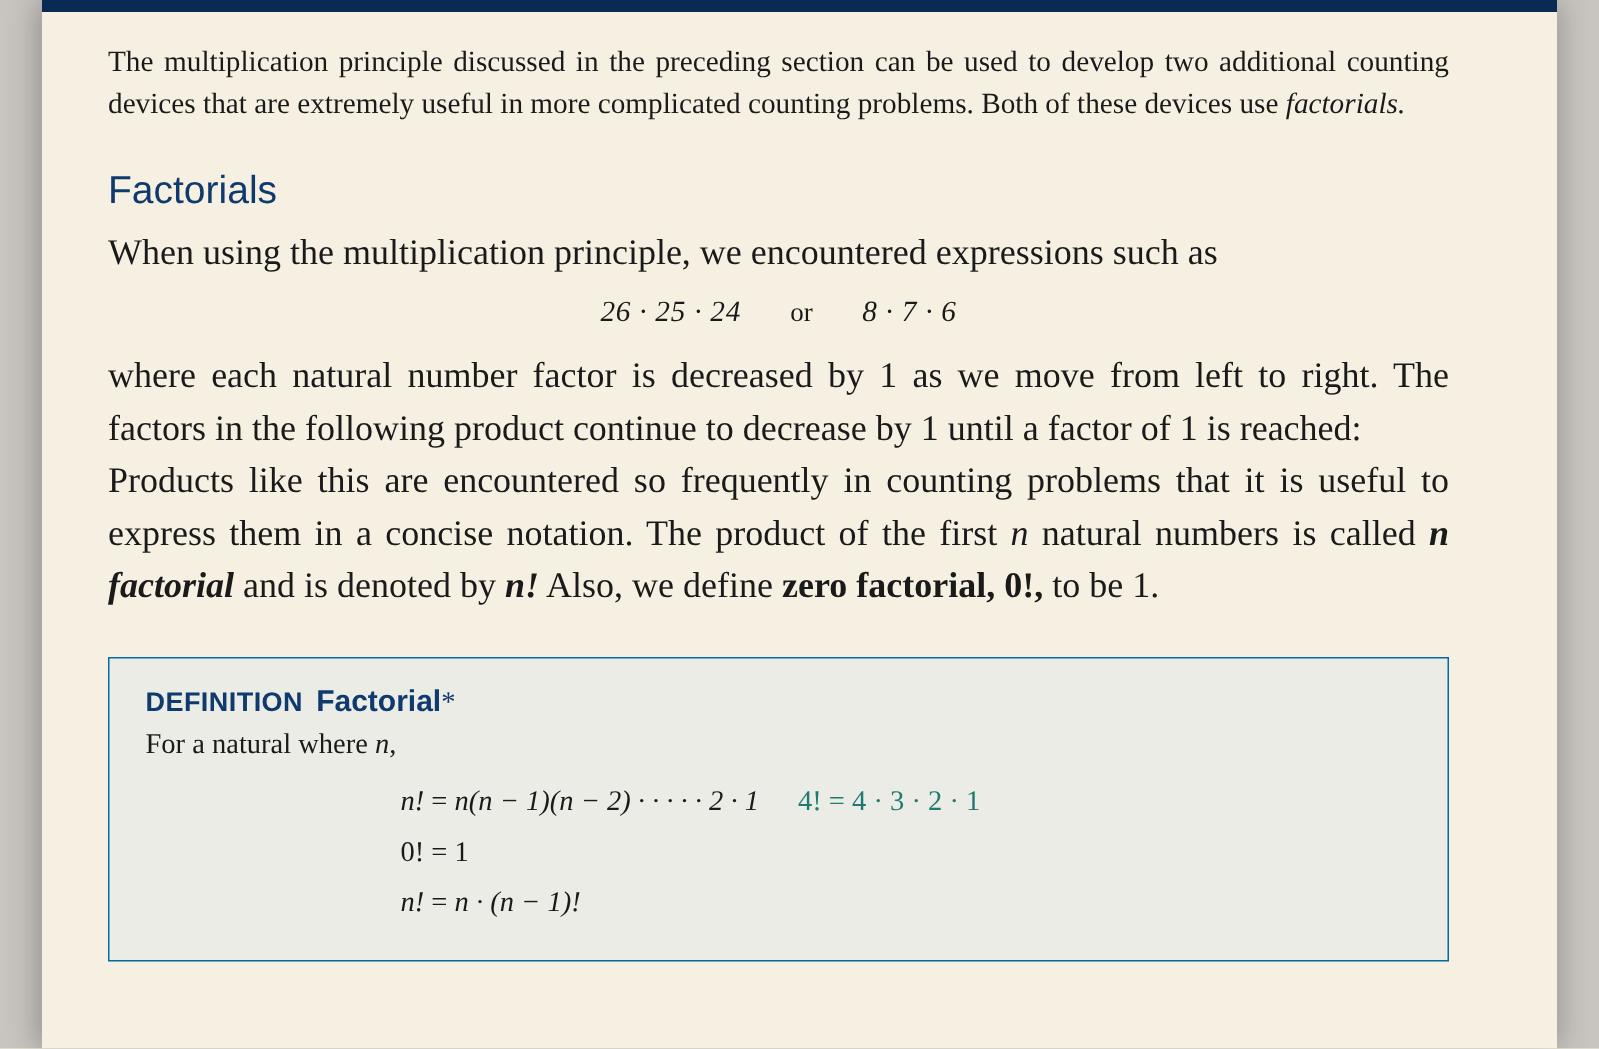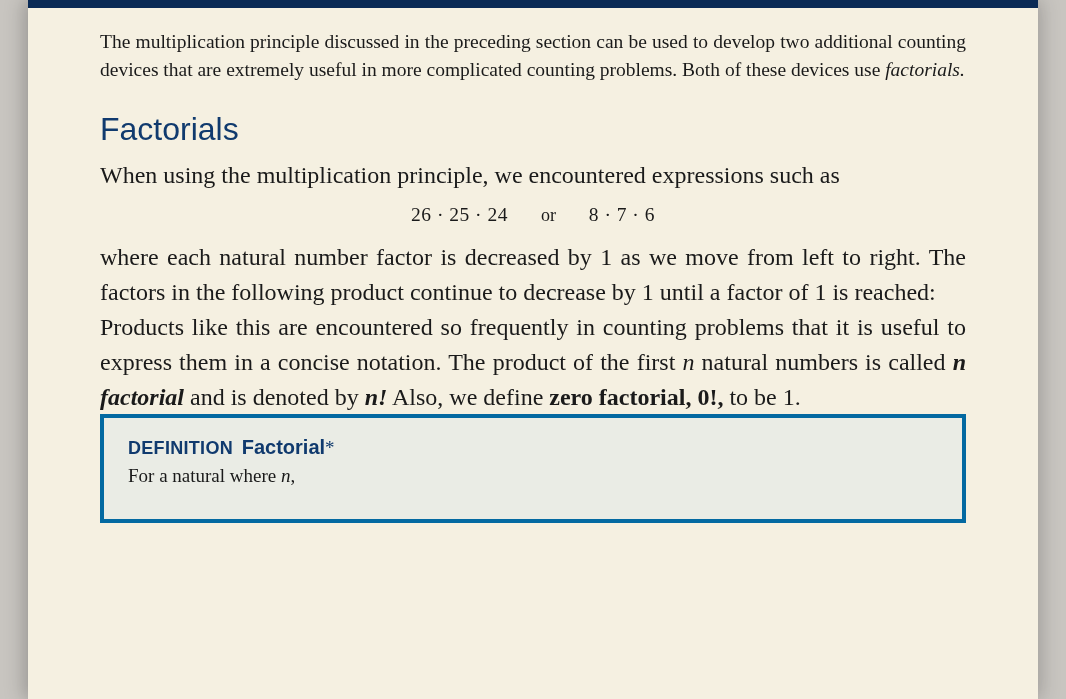--- a/index.html
+++ b/index.html
@@ -15,7 +15,7 @@
     .page {
       background: #f5f0e1;
       margin: 0 28px;
-      padding: 28px 72px 20px 72px;
+      padding: 28px 72px 20px 44px;
       height: 100%;
       box-shadow: -6px 0 18px rgba(0,0,0,0.18), 6px 0 18px rgba(0,0,0,0.12);
     }

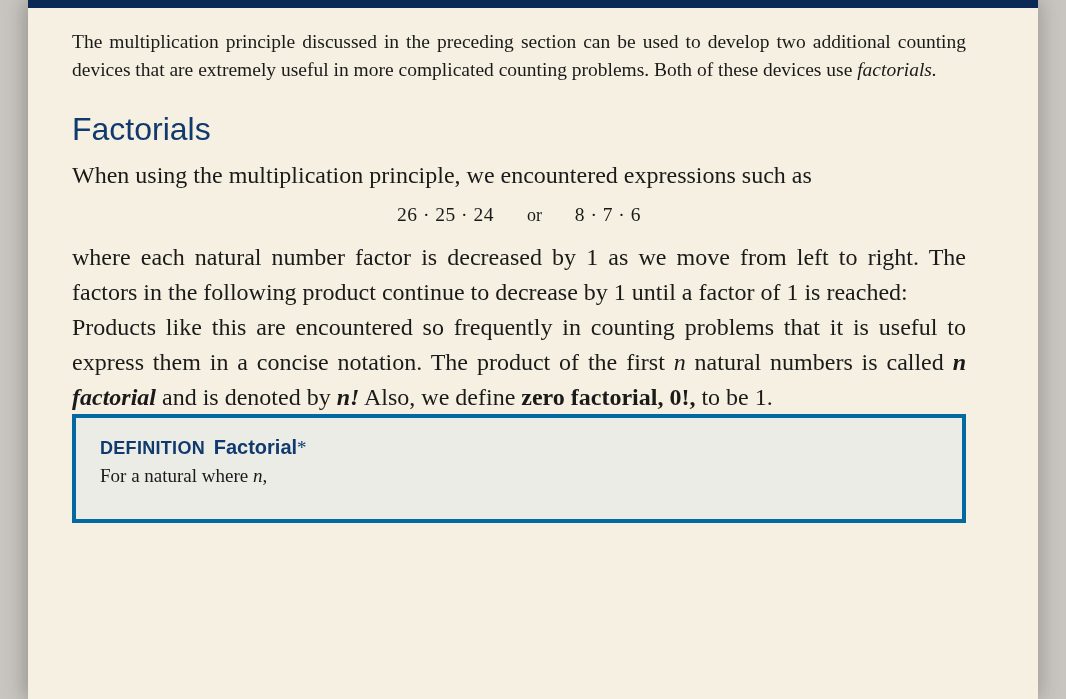--- a/index.html
+++ b/index.html
@@ -36,7 +36,7 @@
       font-family: "Segoe UI", "Arial", sans-serif;
       font-weight: 500;
       color: #103a6e;
-      font-size: 32px;
+      font-size: 26px;
       margin-bottom: 10px;
     }
     .body-text {

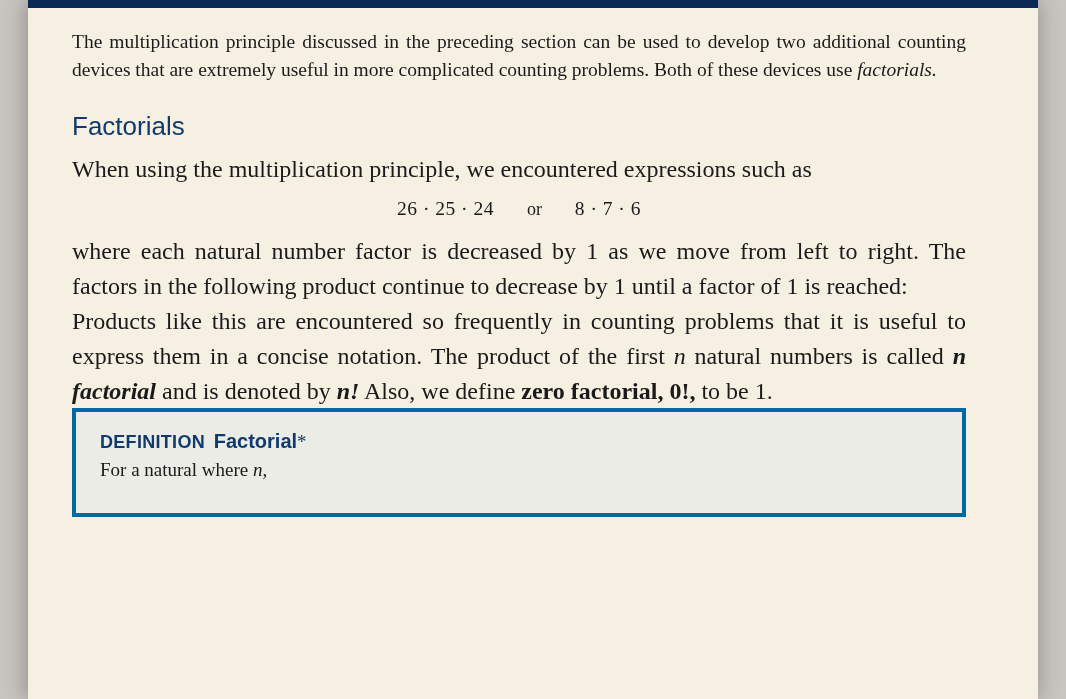--- a/index.html
+++ b/index.html
@@ -53,7 +53,7 @@
       margin: 16px 28px;
       font-size: 18px;
     }
-    .spaced { letter-spacing: 0.5px; }
+    .spaced { letter-spacing: 0.5px; font-style: italic; }
     .defbox {
       background: #eaece5;
       border: 4px solid #0369a1;

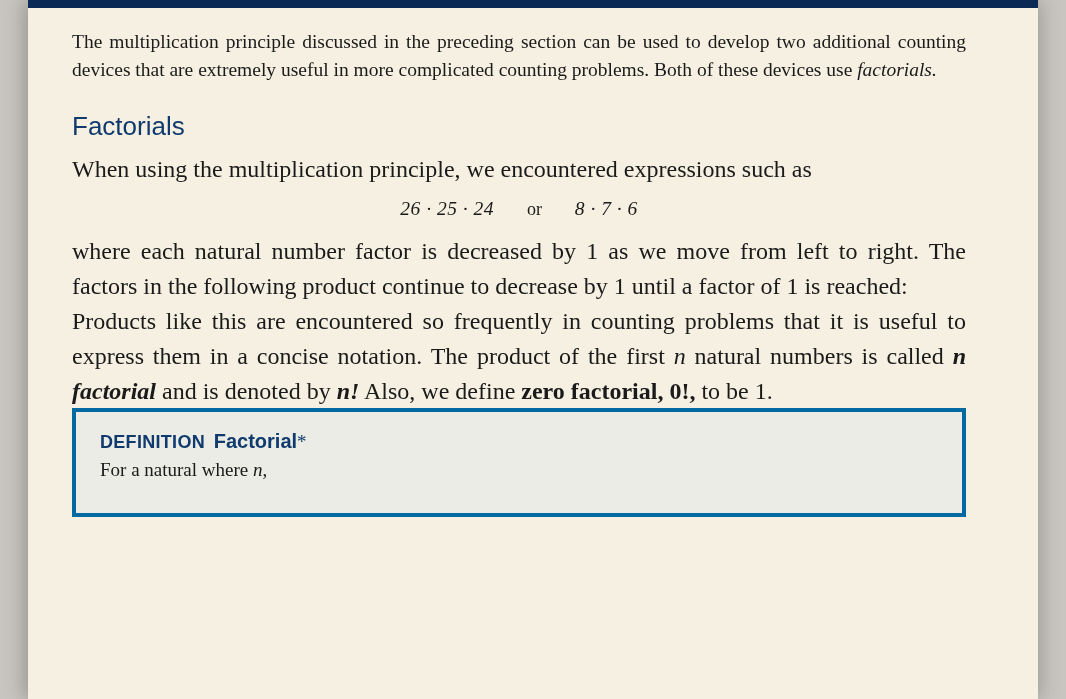--- a/index.html
+++ b/index.html
@@ -56,7 +56,8 @@
     .spaced { letter-spacing: 0.5px; font-style: italic; }
     .defbox {
       background: #eaece5;
-      border: 4px solid #0369a1;
+      border: 1px solid #0369a1;
+      margin-top: 30px;
       padding: 18px 24px 22px 24px;
     }
     .def-head {

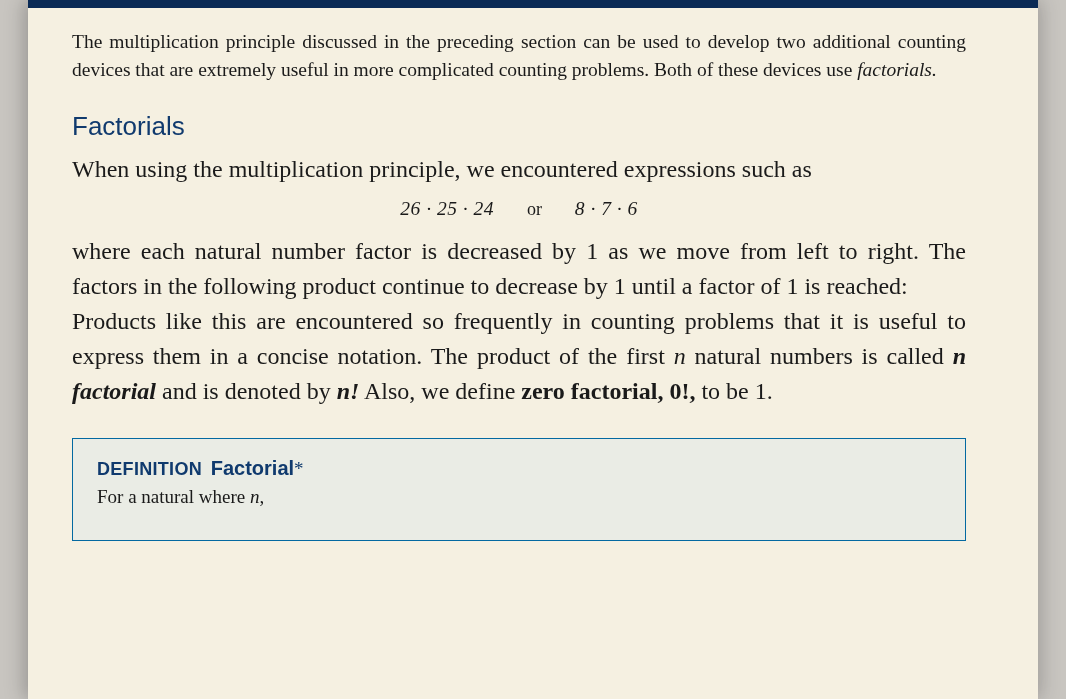--- a/index.html
+++ b/index.html
@@ -134,6 +134,17 @@
     <div class="def-for">
       <span>For a natural where </span><span class="n">n</span><span>,</span>
     </div>
+    <div class="eq-block">
+      <div class="eq-row">
+        <span class="it">n!</span><span> = </span><span class="it">n(n − 1)(n − 2) · · · · · 2 · 1</span><span class="example">4! = 4 · 3 · 2 · 1</span>
+      </div>
+      <div class="eq-row">
+        <span>0! = 1</span>
+      </div>
+      <div class="eq-row">
+        <span class="it">n!</span><span> = </span><span class="it">n · (n − 1)!</span>
+      </div>
+    </div>
   </div>
 
 </div>

